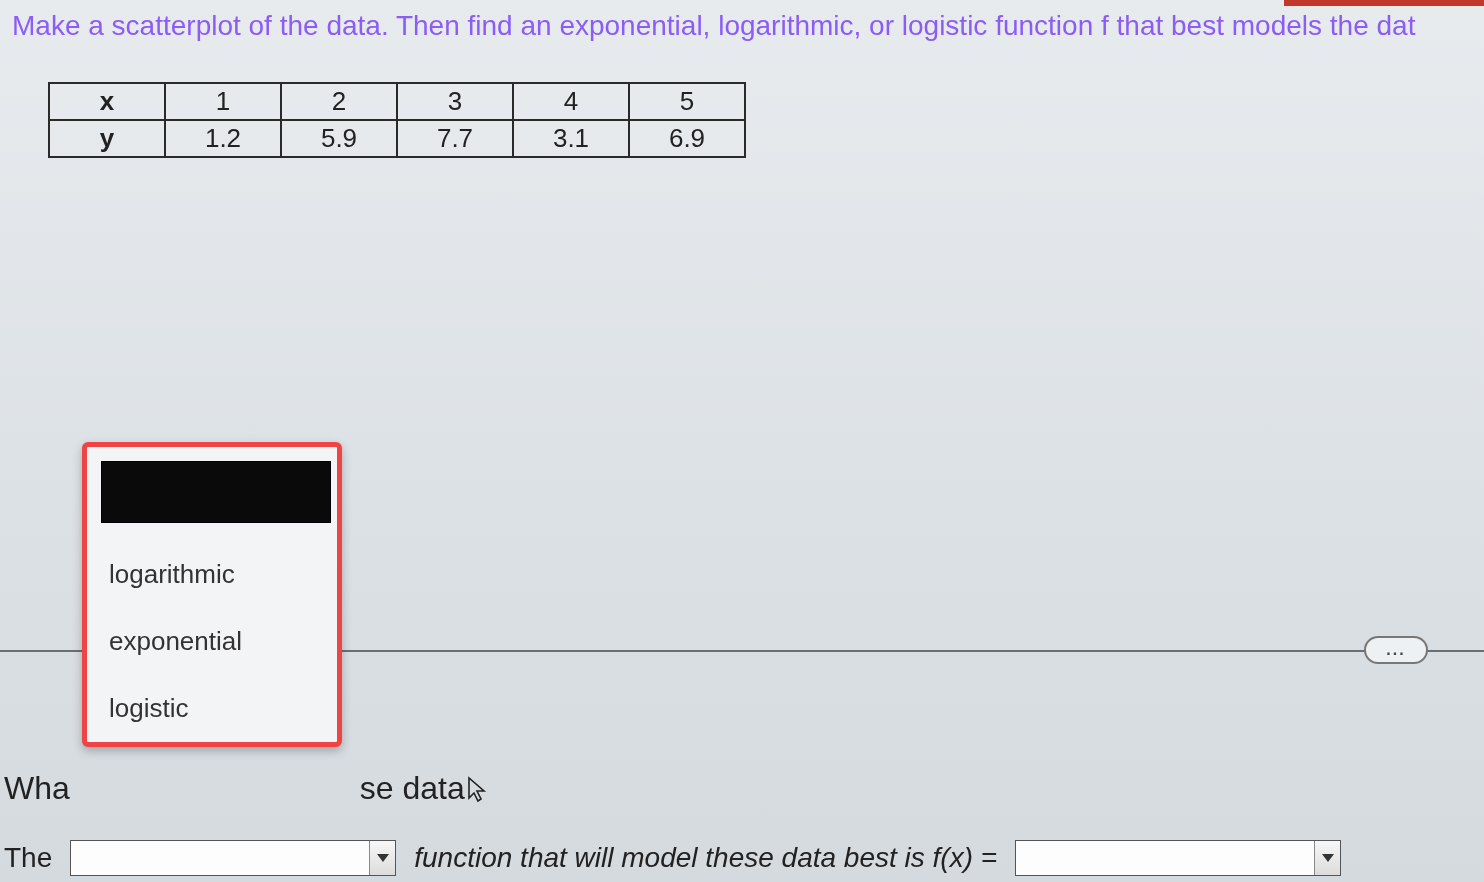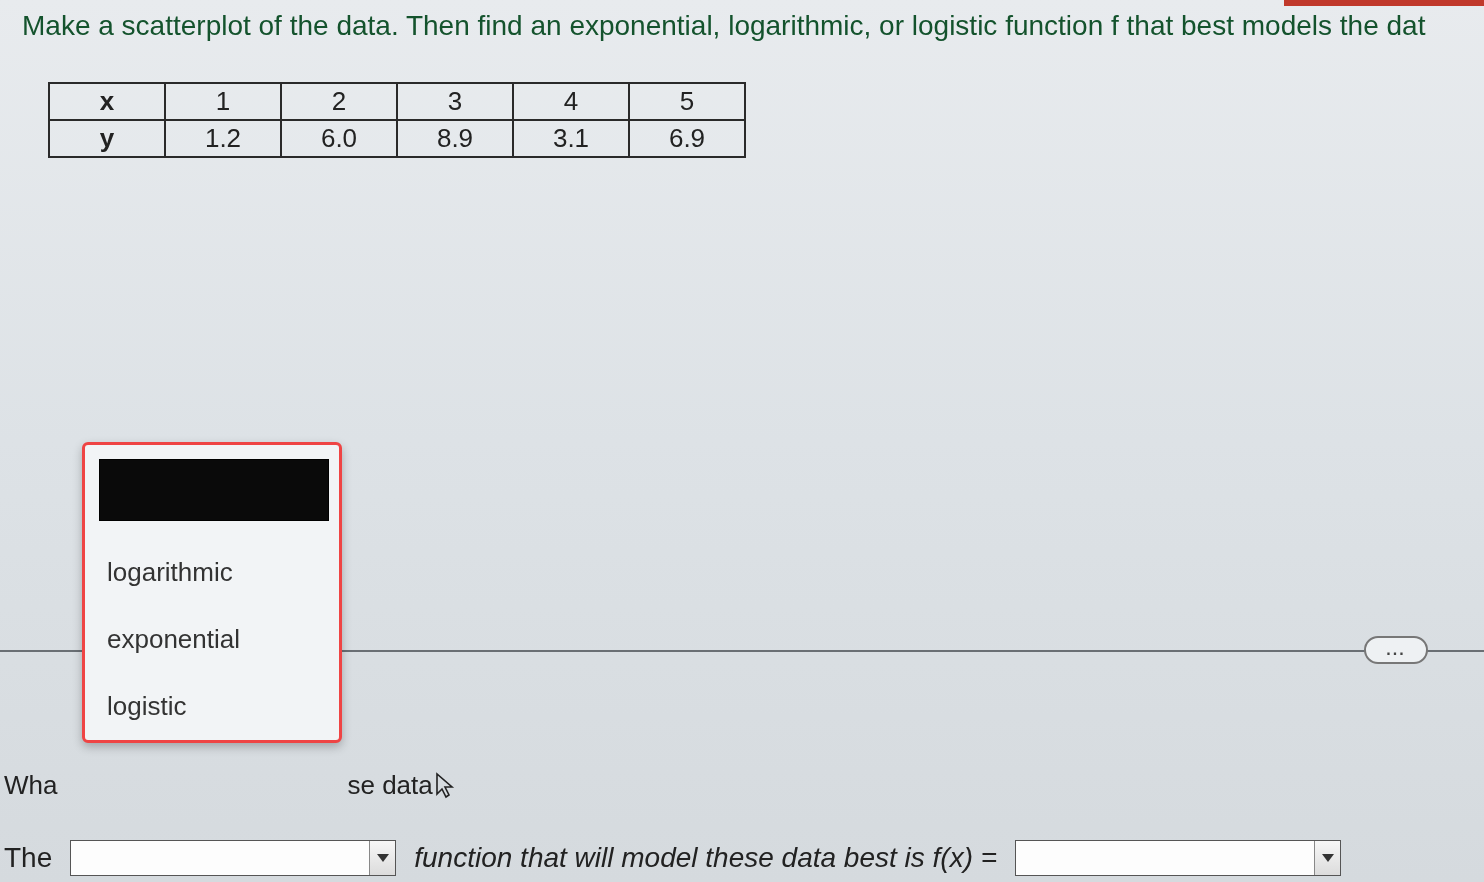--- a/index.html
+++ b/index.html
@@ -21,9 +21,9 @@
   .question-text {
     position: absolute;
     top: 10px;
-    left: 22px;
+    left: 12px;
     font-size: 28px;
-    color: #14532d;
+    color: #8b5cf6;
     white-space: nowrap;
   }
   .data-table {

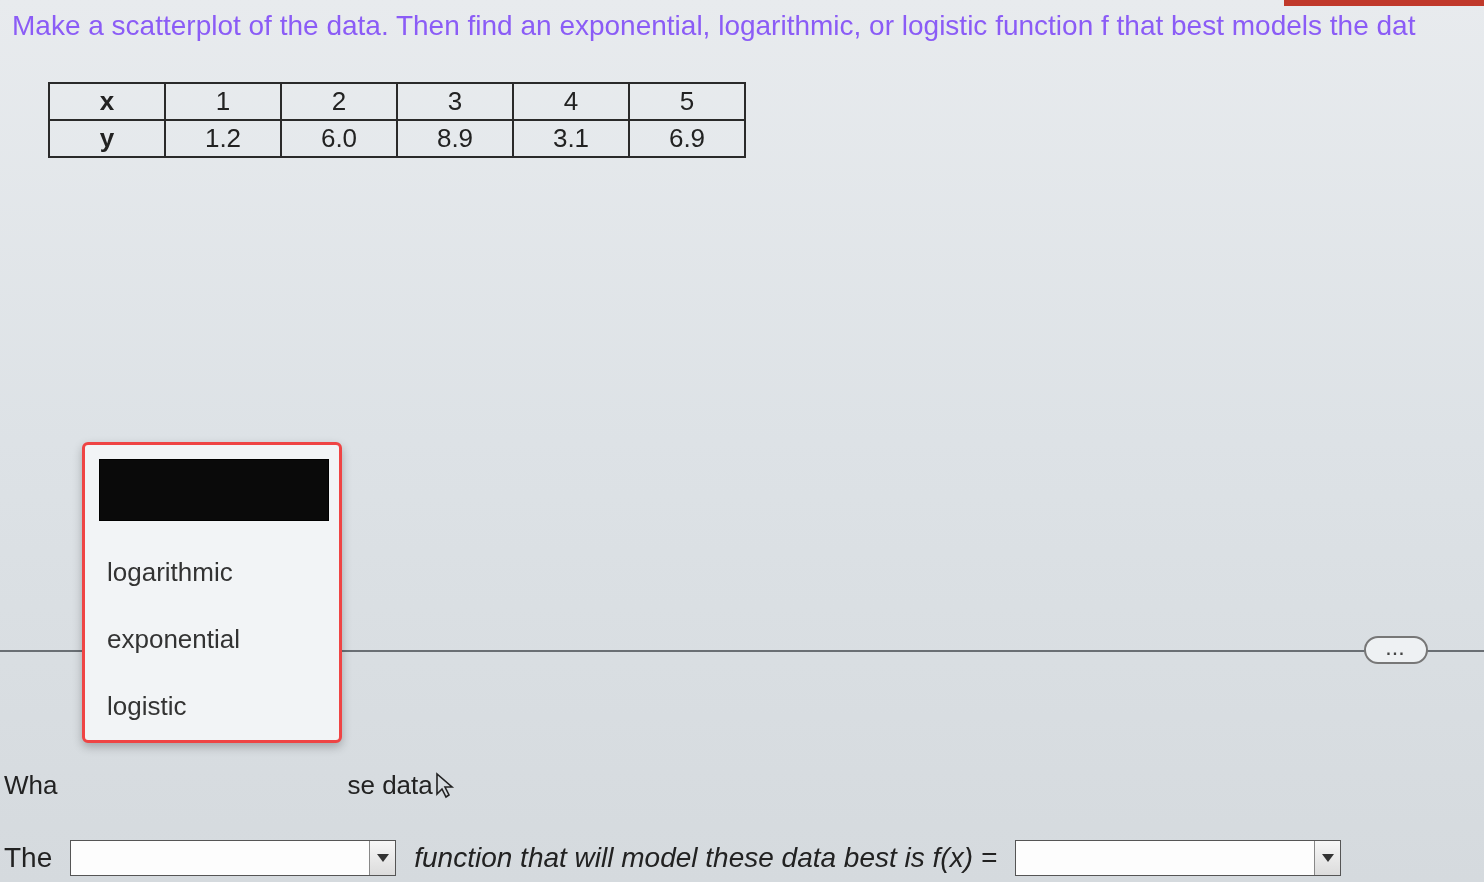--- a/index.html
+++ b/index.html
@@ -180,7 +180,7 @@
   <tr>
     <td class="header">y</td>
     <td>1.2</td>
-    <td>6.0</td>
+    <td>5.9</td>
     <td>8.9</td>
     <td>3.1</td>
     <td>6.9</td>

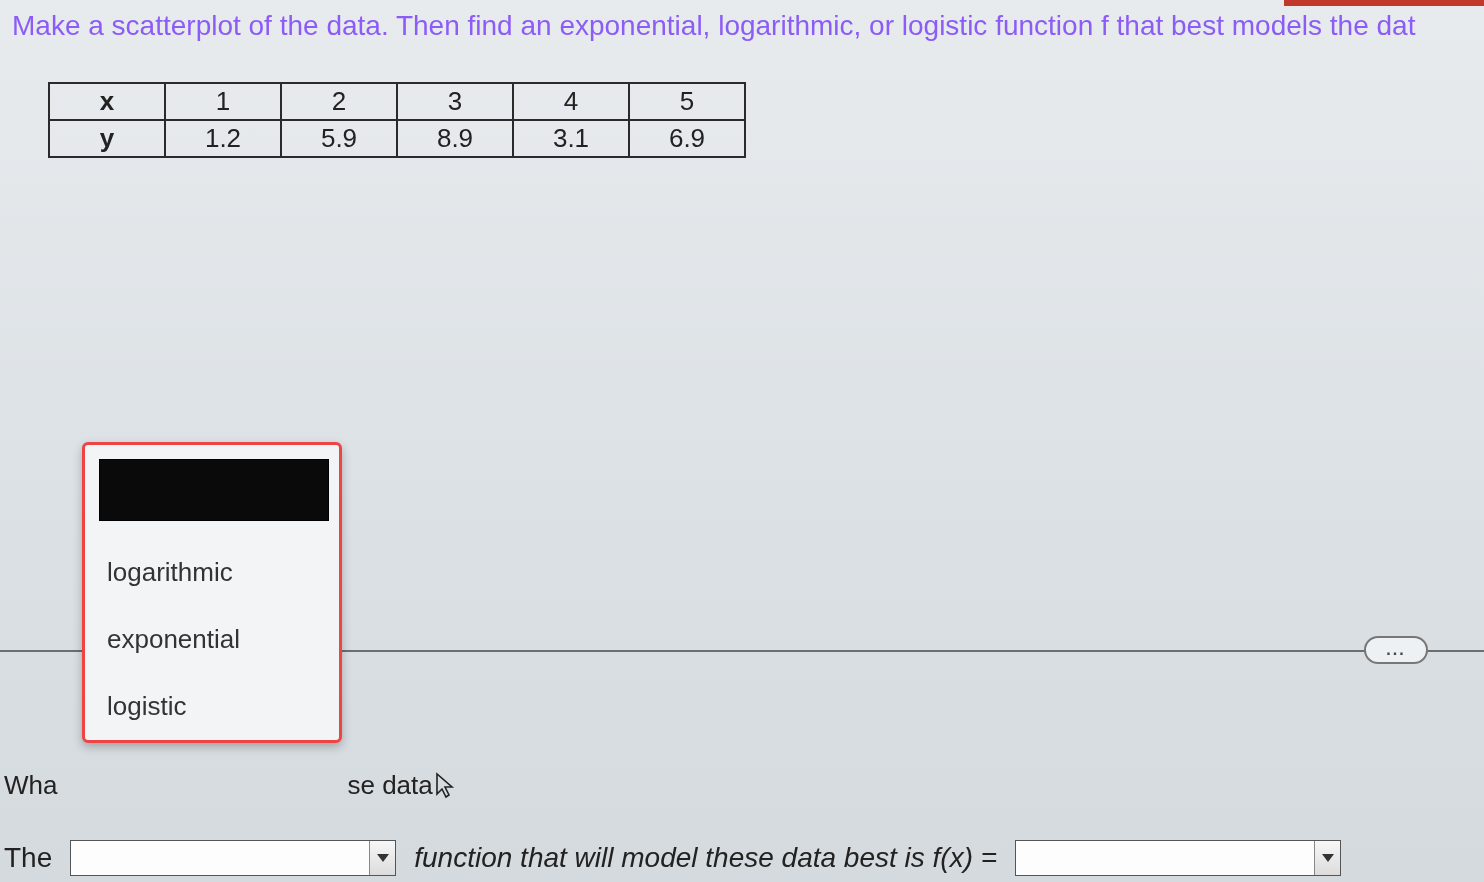--- a/index.html
+++ b/index.html
@@ -181,7 +181,7 @@
     <td class="header">y</td>
     <td>1.2</td>
     <td>5.9</td>
-    <td>8.9</td>
+    <td>7.7</td>
     <td>3.1</td>
     <td>6.9</td>
   </tr>

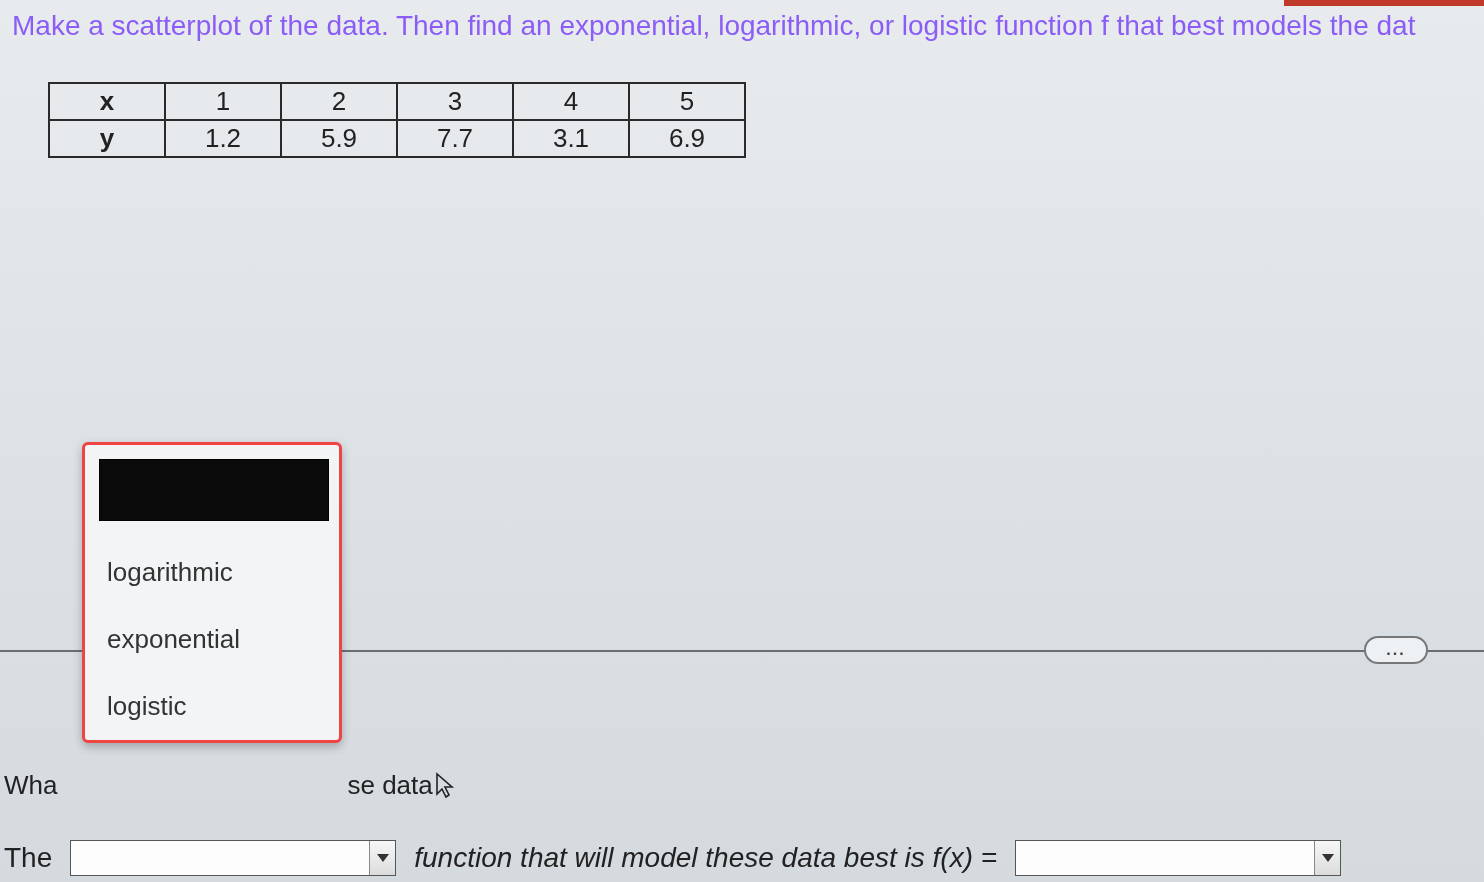--- a/index.html
+++ b/index.html
@@ -50,7 +50,7 @@
     left: 82px;
     width: 260px;
     background: #f2f4f6;
-    border: 3px solid #ef4444;
+    border: 5px solid #ef4444;
     border-radius: 6px;
     box-shadow: 0 4px 10px rgba(0,0,0,0.25);
     padding: 14px 14px 0 14px;

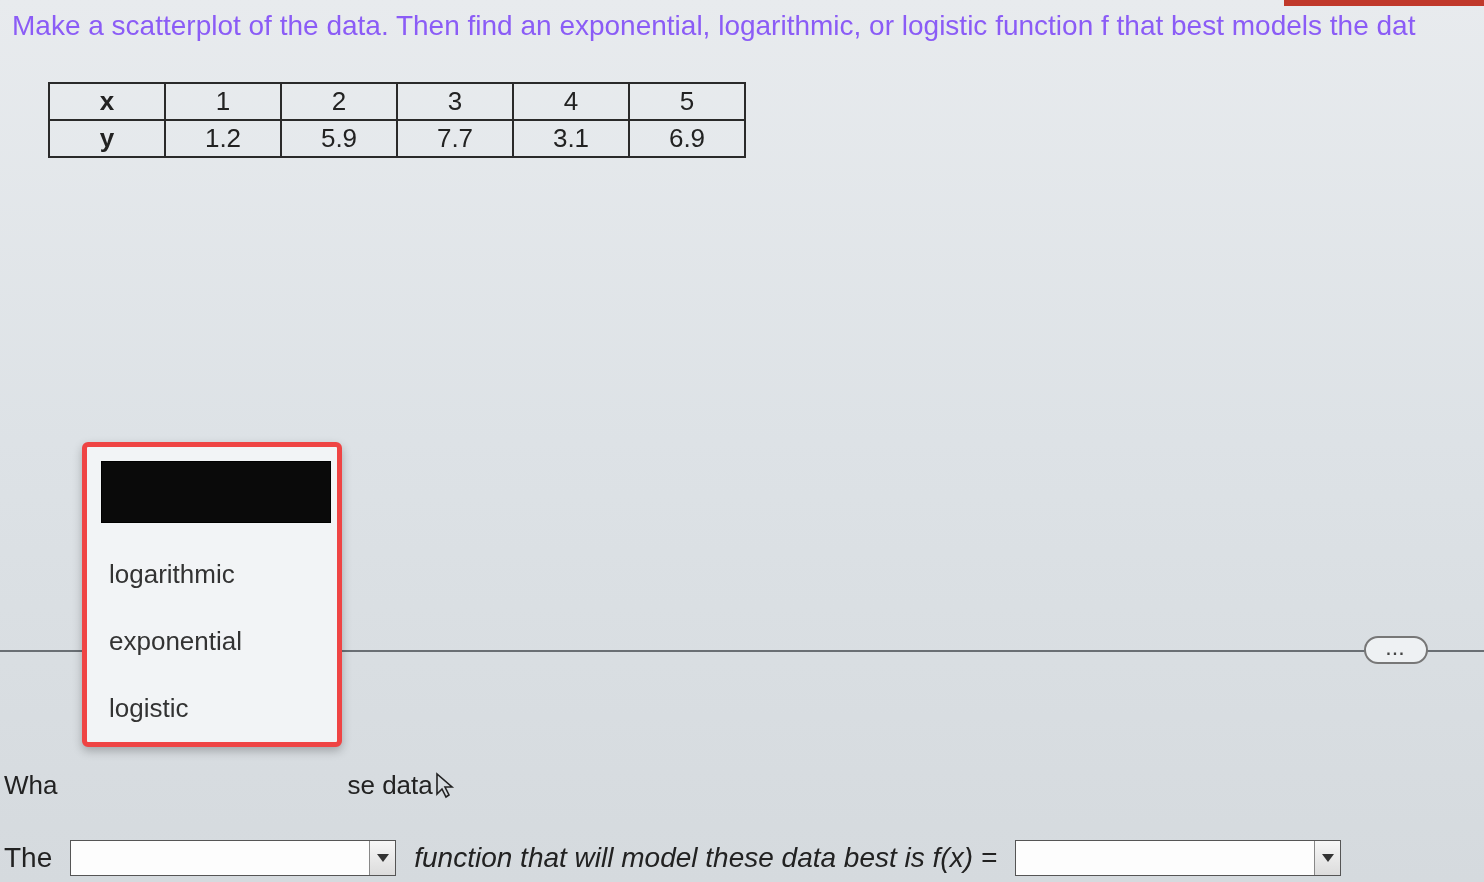--- a/index.html
+++ b/index.html
@@ -98,7 +98,7 @@
     position: absolute;
     top: 770px;
     left: 4px;
-    font-size: 26px;
+    font-size: 32px;
     color: #222;
     display: flex;
     align-items: center;

